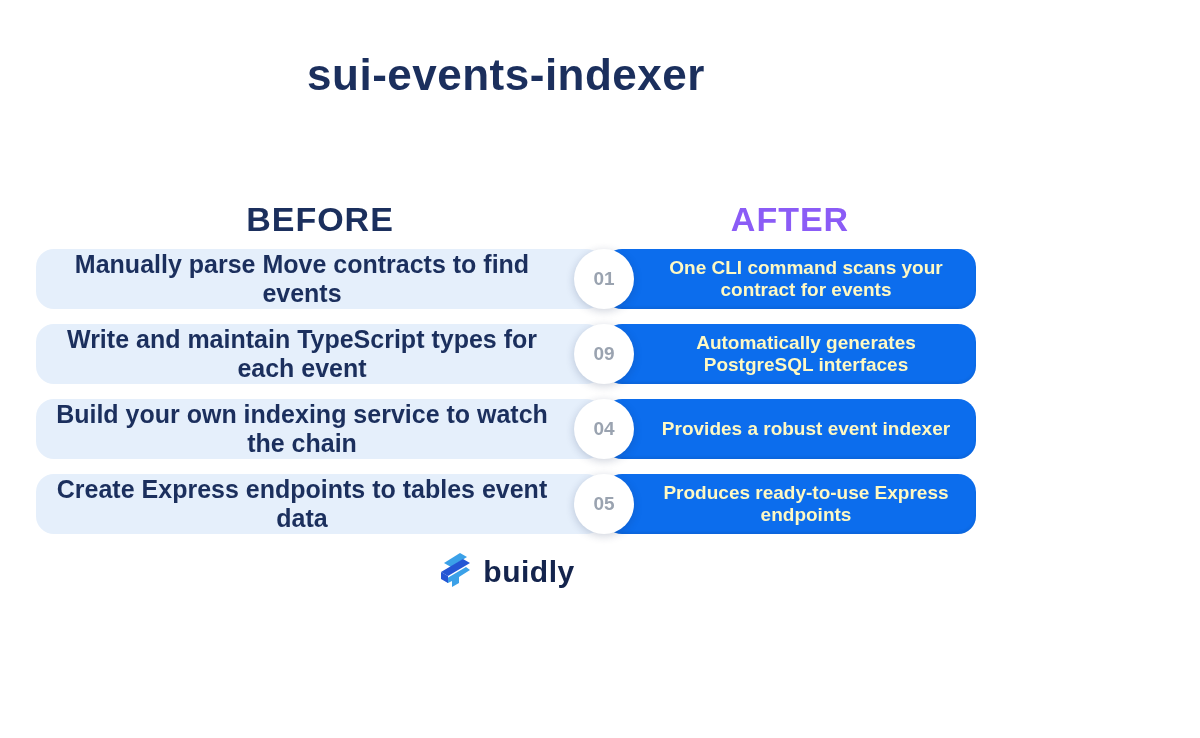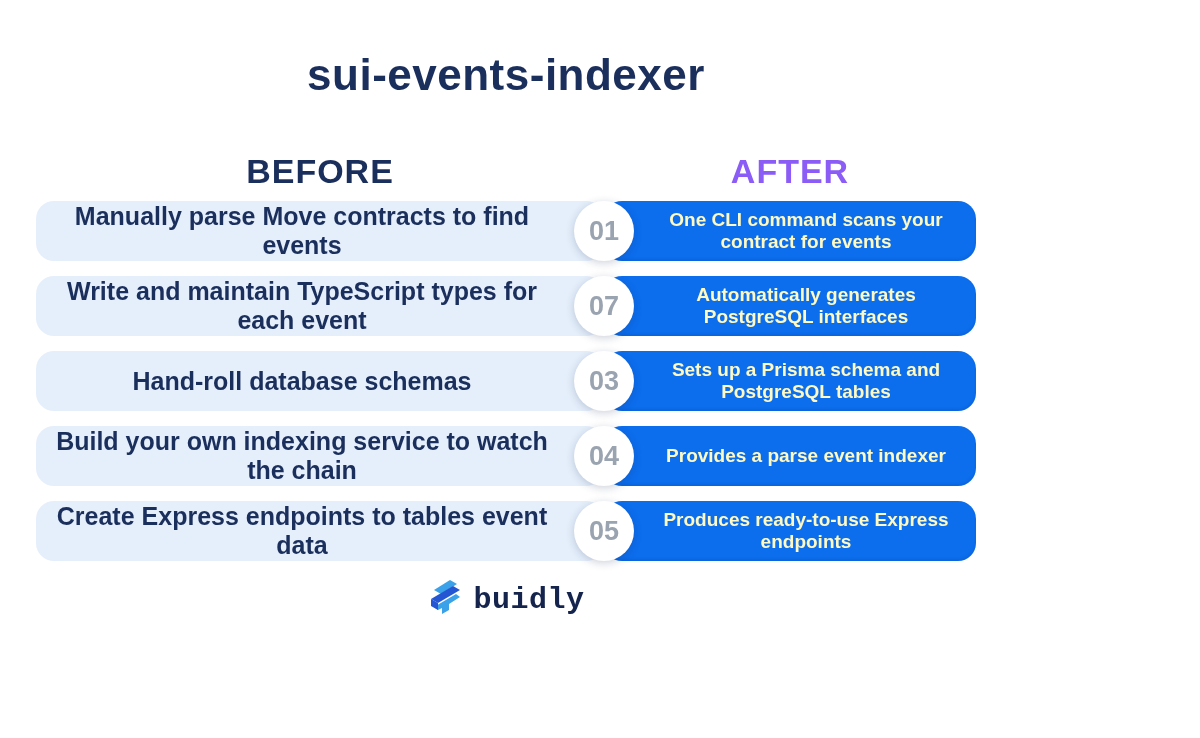--- a/index.html
+++ b/index.html
@@ -37,6 +37,7 @@
     font-weight: bold;
     color: #1b2f5d;
     letter-spacing: 1px;
+    margin-top: 48px;
   }
   .headers .col-right {
     flex: 1;

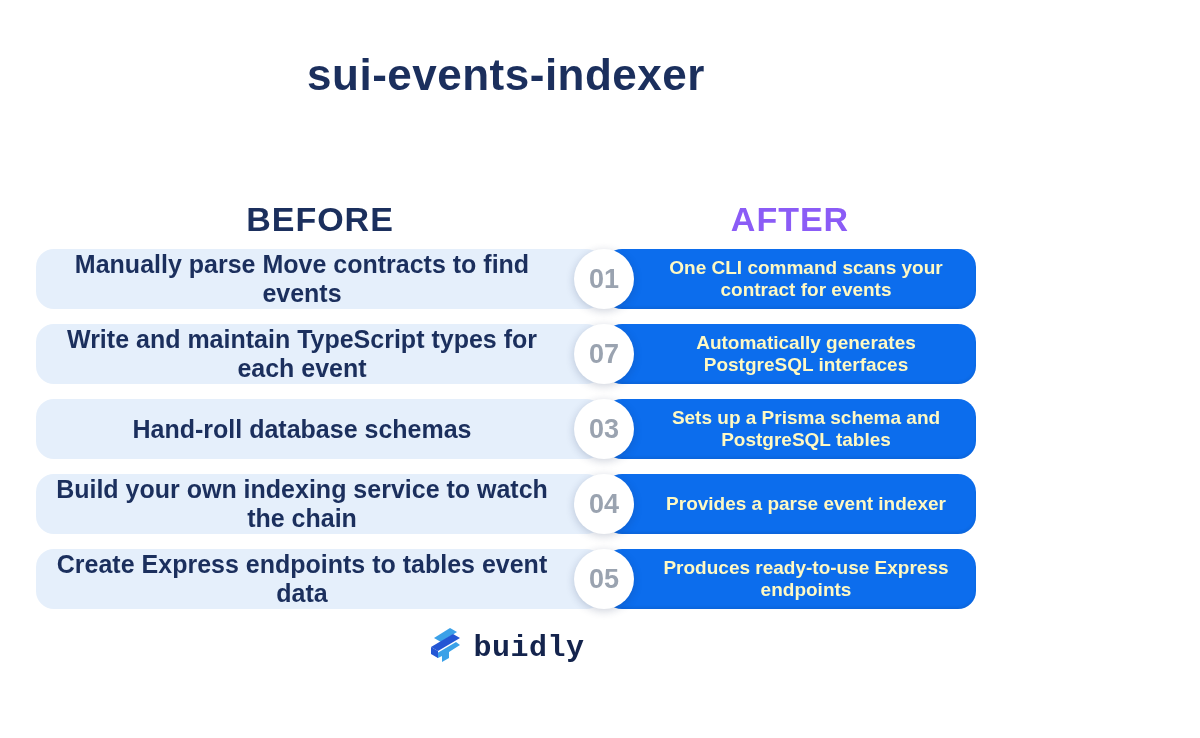--- a/index.html
+++ b/index.html
@@ -95,7 +95,7 @@
     display: flex;
     align-items: center;
     justify-content: center;
-    font-size: 27px;
+    font-size: 19px;
     font-weight: bold;
     color: #9aa3b0;
     z-index: 2;

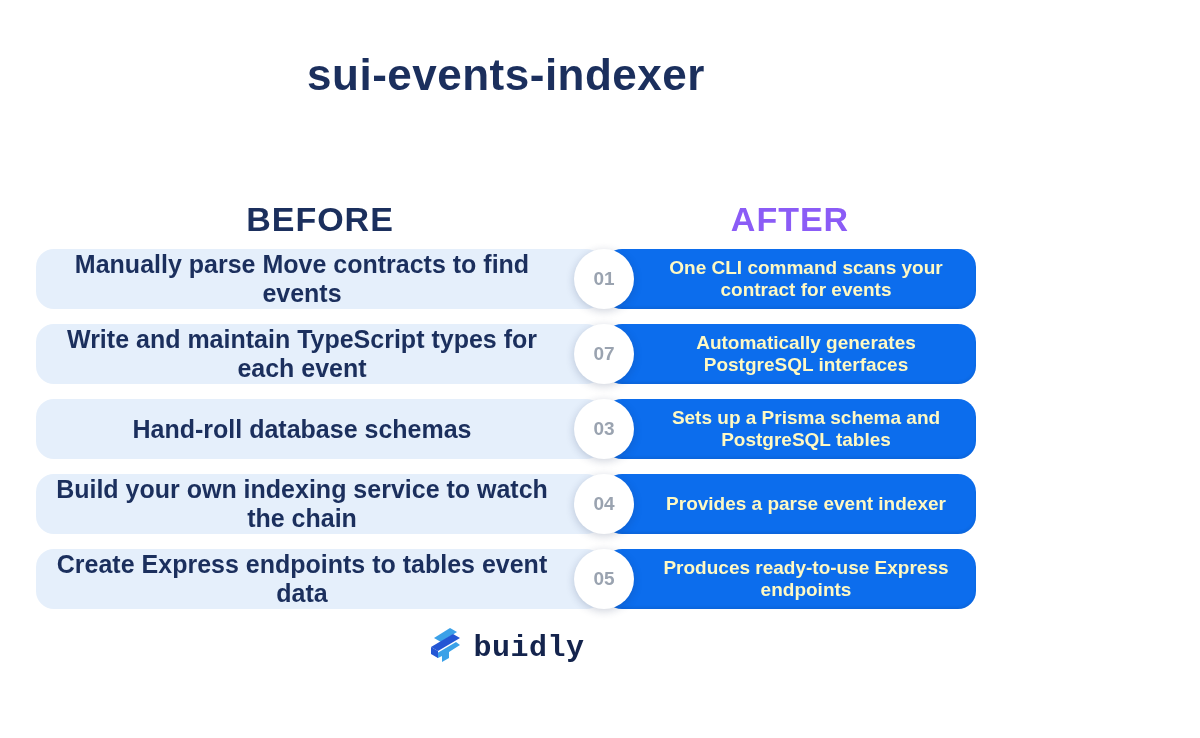--- a/index.html
+++ b/index.html
@@ -138,7 +138,7 @@
 
     <div class="row">
       <div class="pill-before">Write and maintain TypeScript types for each event</div>
-      <div class="num-circle">07</div>
+      <div class="num-circle">09</div>
       <div class="pill-after">Automatically generates PostgreSQL interfaces</div>
     </div>
 

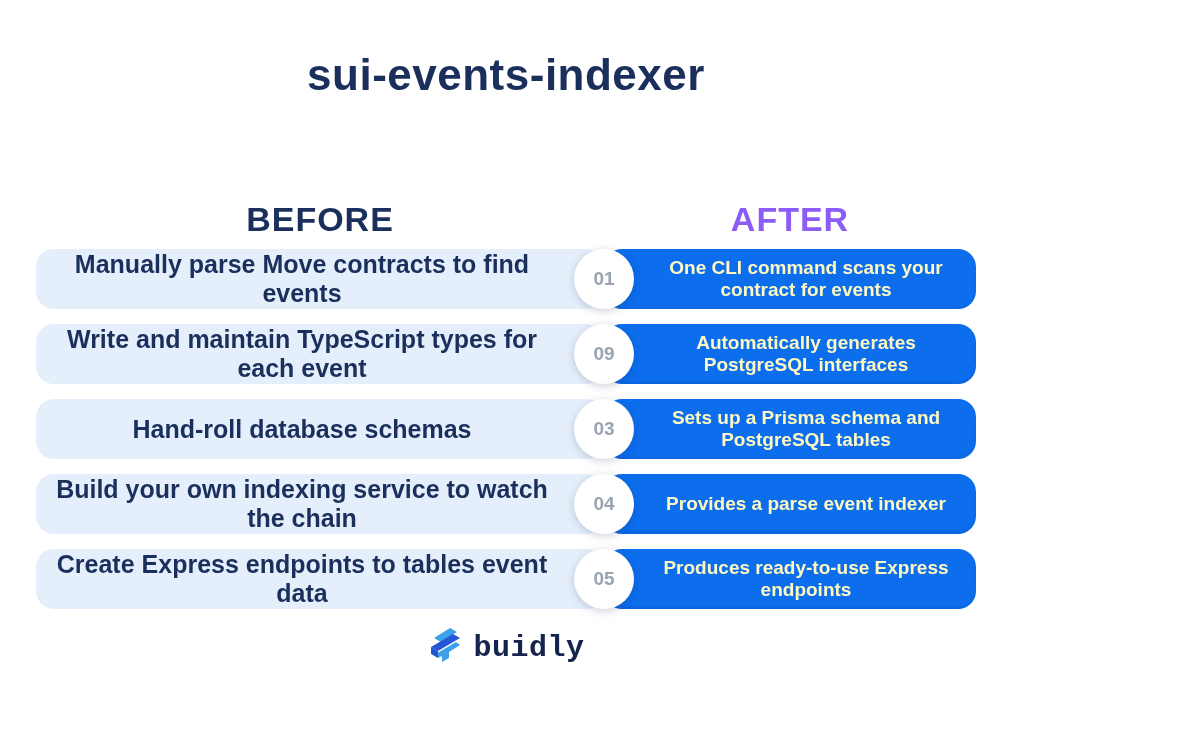--- a/index.html
+++ b/index.html
@@ -142,11 +142,6 @@
       <div class="pill-after">Automatically generates PostgreSQL interfaces</div>
     </div>
 
-    <div class="row">
-      <div class="pill-before">Hand-roll database schemas</div>
-      <div class="num-circle">03</div>
-      <div class="pill-after">Sets up a Prisma schema and PostgreSQL tables</div>
-    </div>
 
     <div class="row">
       <div class="pill-before">Build your own indexing service to watch the chain</div>

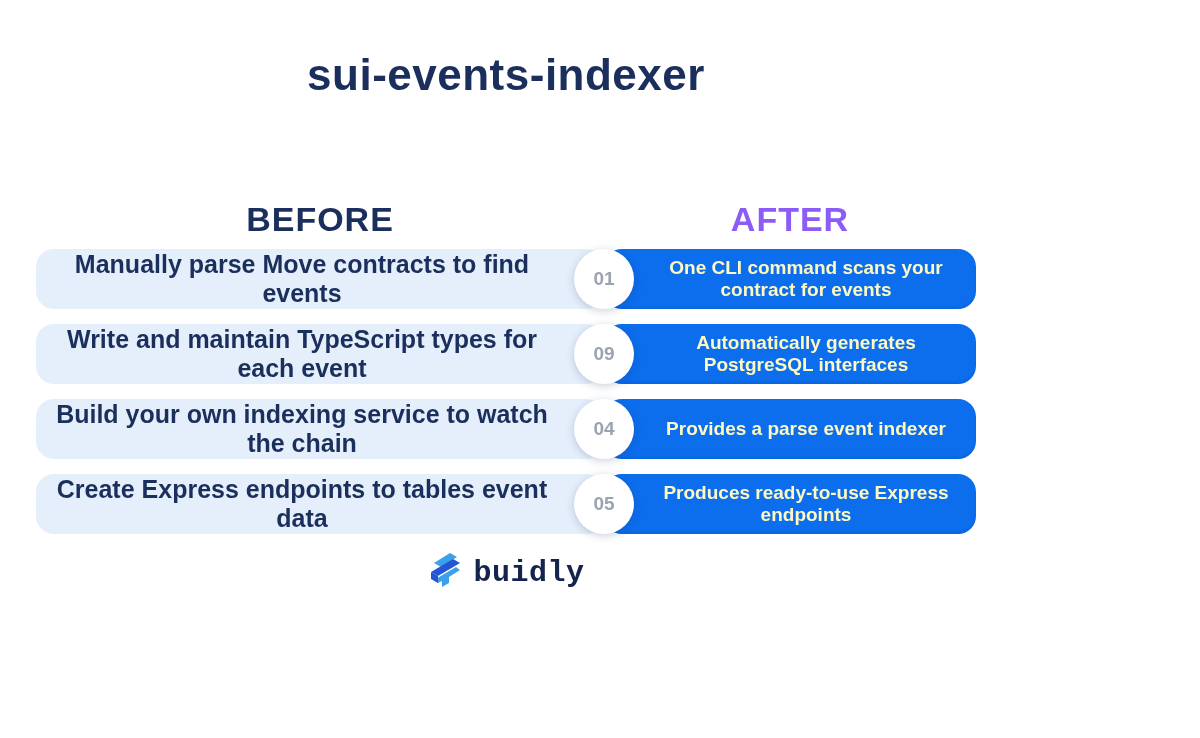--- a/index.html
+++ b/index.html
@@ -146,7 +146,7 @@
     <div class="row">
       <div class="pill-before">Build your own indexing service to watch the chain</div>
       <div class="num-circle">04</div>
-      <div class="pill-after">Provides a parse event indexer</div>
+      <div class="pill-after">Provides a robust event indexer</div>
     </div>
 
     <div class="row">

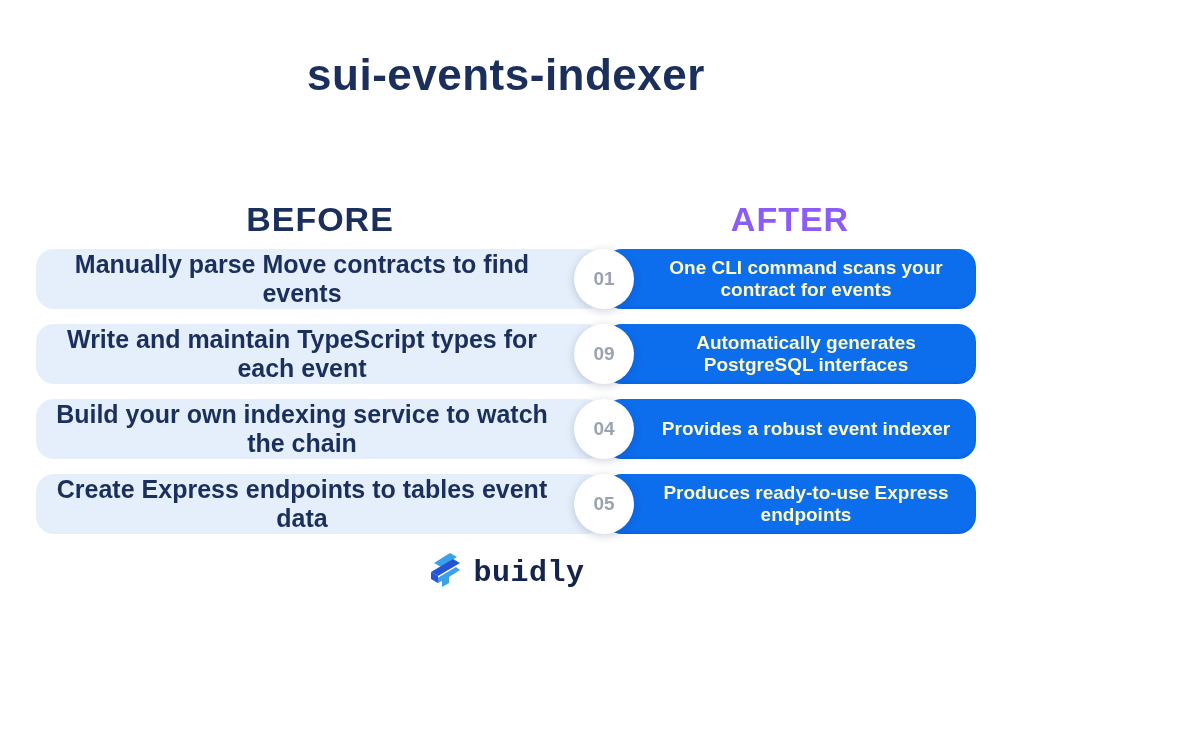--- a/index.html
+++ b/index.html
@@ -106,7 +106,6 @@
     align-items: center;
     justify-content: center;
     gap: 10px;
-    font-family: Liberation Mono, monospace;
   }
   .logo-icon { width: 36px; height: 40px; }
   .brand {

